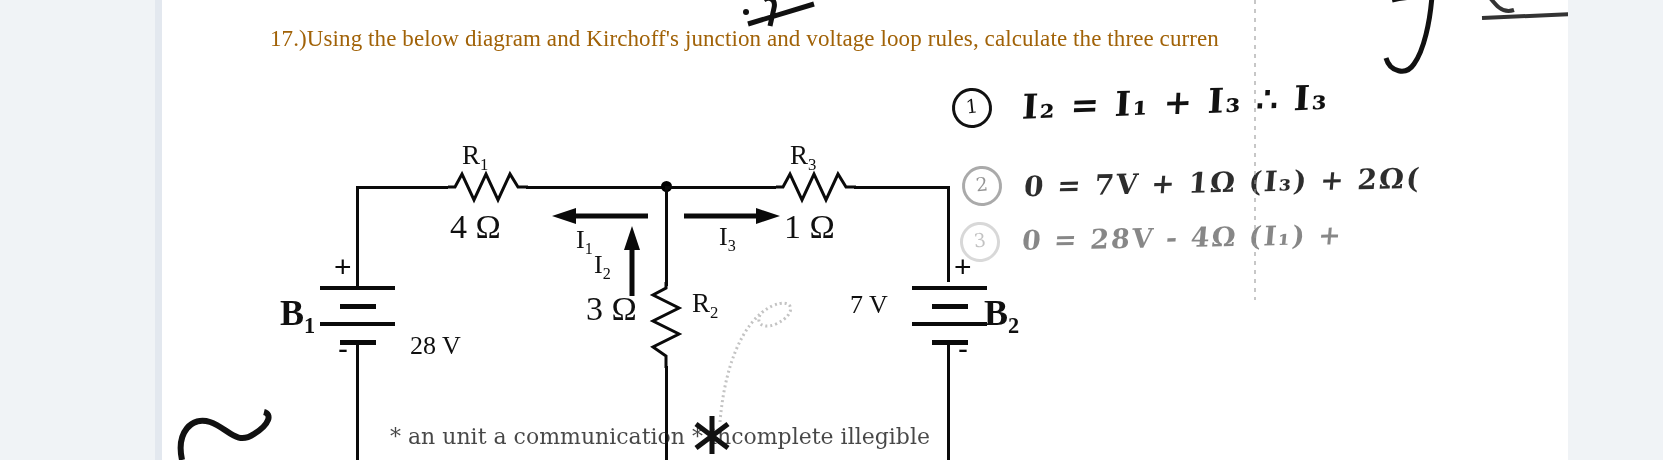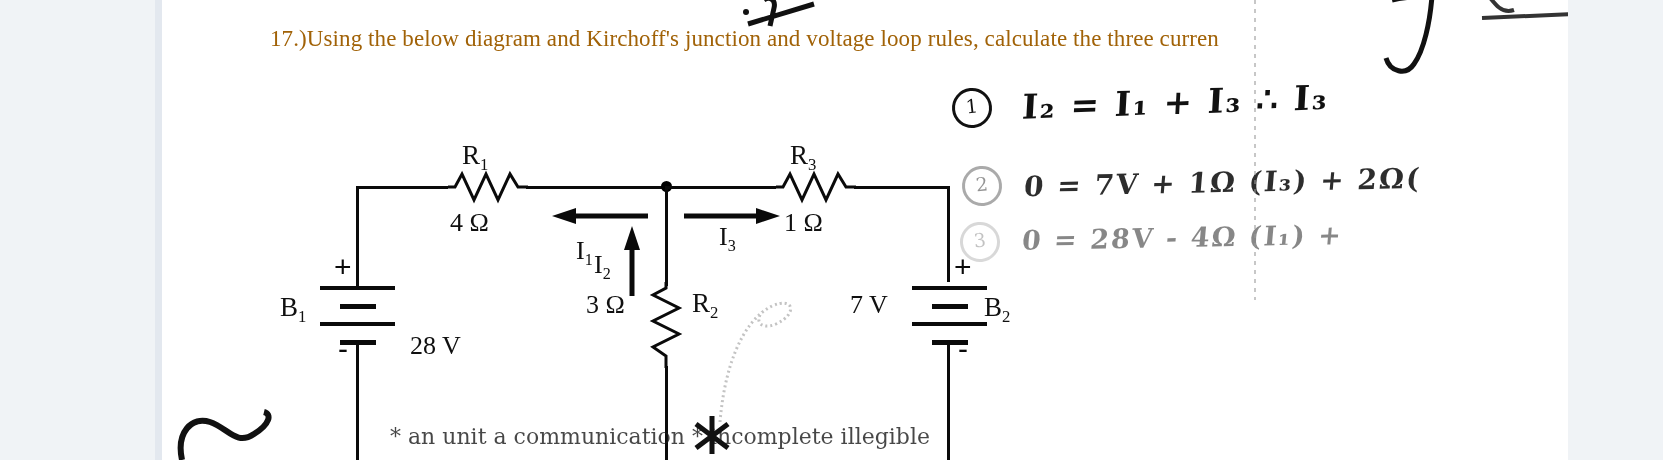--- a/index.html
+++ b/index.html
@@ -84,7 +84,7 @@
   .label sub { font-size: 0.62em; }
 
   .r-name { font-size: 27px; }
-  .r-val  { font-size: 26px; }
+  .r-val  { font-size: 34px; }
   .v-val  { font-size: 26px; }
   .b-name { font-size: 27px; }
   .i-name { font-size: 26px; }

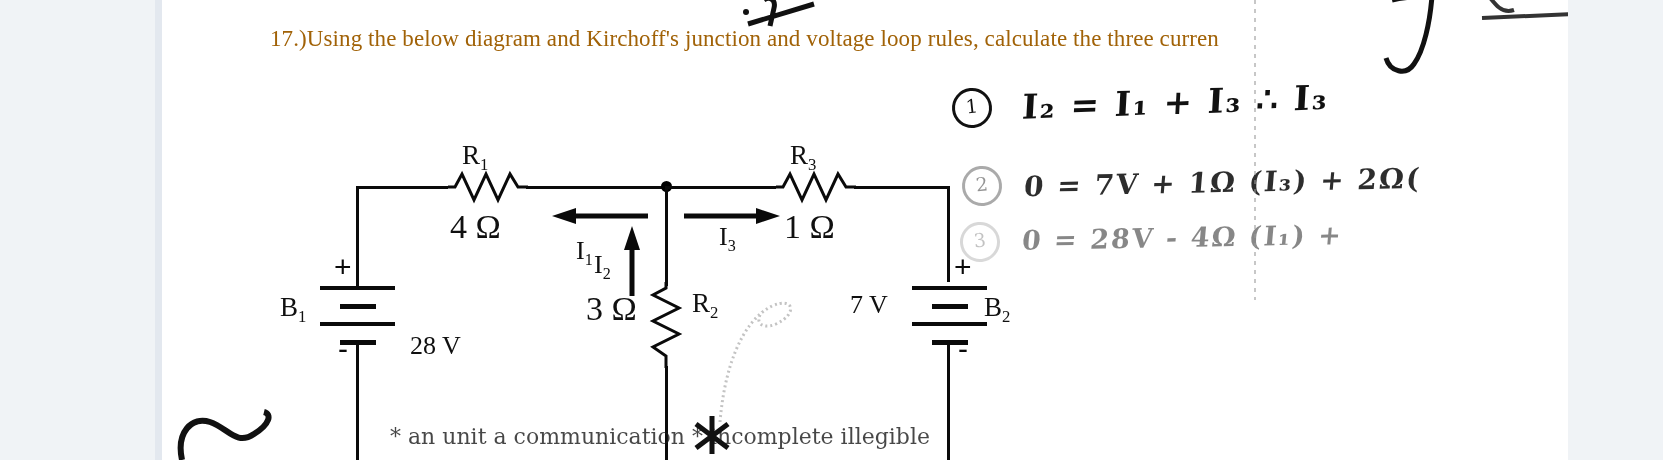--- a/index.html
+++ b/index.html
@@ -224,7 +224,7 @@
       <line x1="20" y1="10" x2="96" y2="10" stroke="#0a0a0a" stroke-width="5"></line>
       <polygon points="0,10 24,2 24,18" fill="#0a0a0a"></polygon>
     </svg>
-    <div class="label i-name" style="left:414px; top:236px;text-align:center;">
+    <div class="label i-name" style="left:414px; top:225px;text-align:center;">
       <span>I</span><sub>1</sub>
     </div>
 

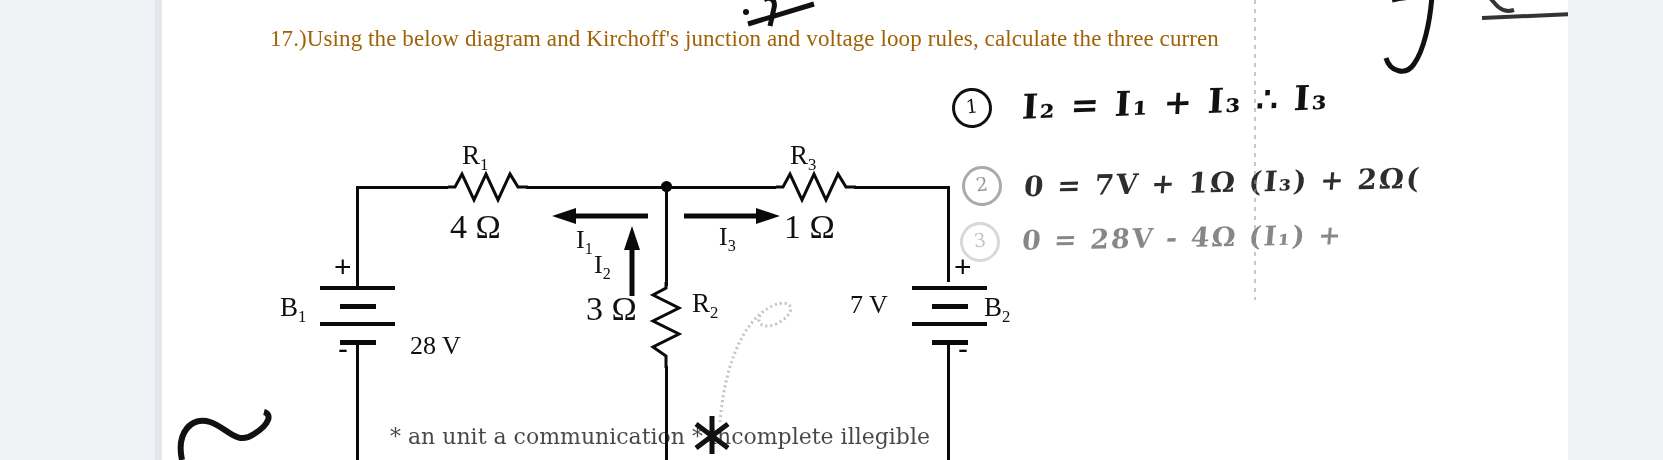--- a/index.html
+++ b/index.html
@@ -86,7 +86,7 @@
   .r-name { font-size: 27px; }
   .r-val  { font-size: 34px; }
   .v-val  { font-size: 26px; }
-  .b-name { font-size: 27px; }
+  .b-name { font-size: 36px; font-weight: bold; }
   .i-name { font-size: 26px; }
 
   .sign {

